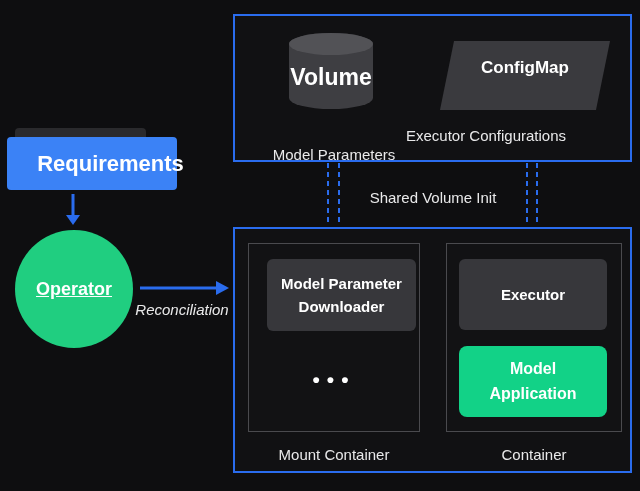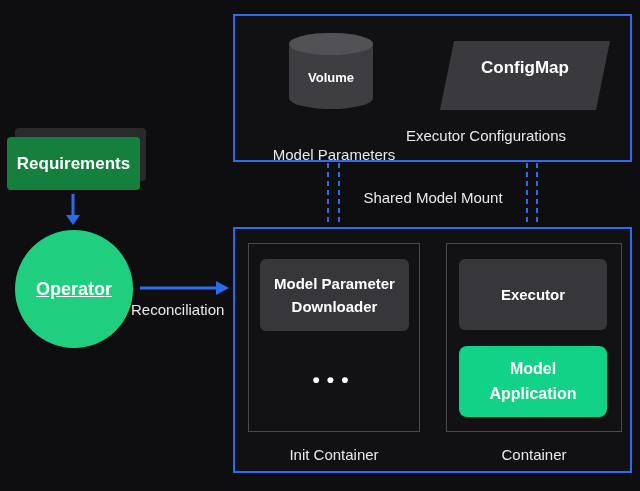--- a/index.html
+++ b/index.html
@@ -32,7 +32,7 @@
   .cyl-text{
     position:absolute;left:0;top:10px;width:84px;height:68px;
     display:flex;align-items:center;justify-content:center;
-    color:var(--text-white);font-size:13px;font-weight:bold;
+    color:var(--text-white);font-size:23px;font-weight:bold;
   }
 
   

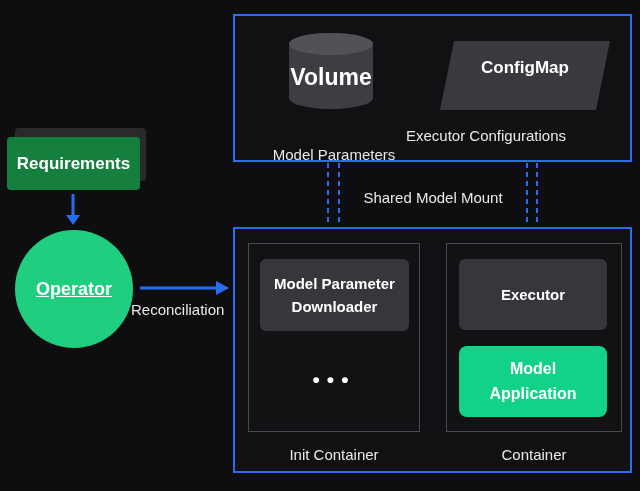--- a/index.html
+++ b/index.html
@@ -92,9 +92,9 @@
     left:15px;top:128px;width:131px;height:53px;border-radius:4px;background:#2a2a2d;
   }
   .req-front{
-    left:7px;top:137px;width:133px;height:53px;border-radius:4px;background:#15803d;
+    left:7px;top:137px;width:133px;height:53px;border-radius:4px;background:#3b82f6;
     display:flex;align-items:center;justify-content:center;
-    color:var(--text-white);font-size:17px;font-weight:bold;
+    color:var(--text-white);font-size:22px;font-weight:bold;padding-left:37px;
   }
 
   

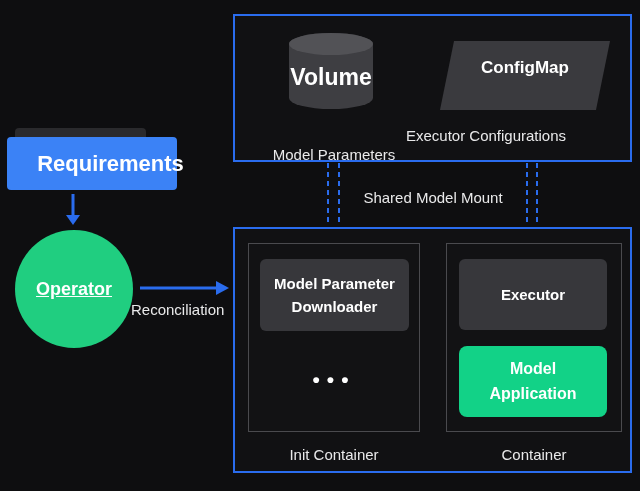--- a/index.html
+++ b/index.html
@@ -135,7 +135,7 @@
   <div class="abs dash dash2"></div>
   <div class="abs dash dash3"></div>
   <div class="abs dash dash4"></div>
-  <div class="abs shared-label">Shared Model Mount</div>
+  <div class="abs shared-label">Shared Volume Init</div>
 
   <div class="panel bottom-panel"></div>
 

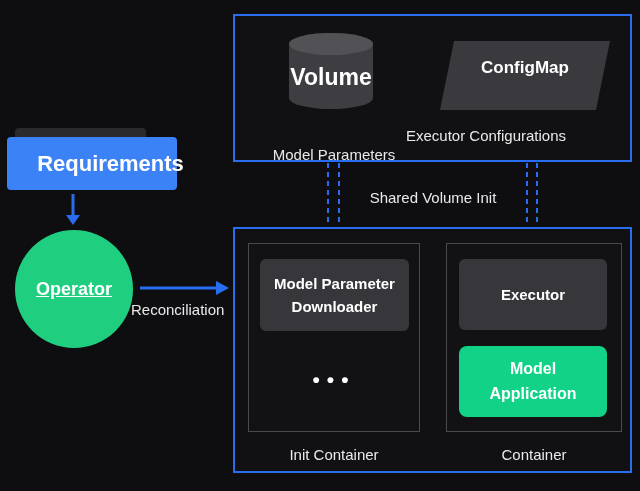--- a/index.html
+++ b/index.html
@@ -74,7 +74,7 @@
     color:var(--text-white);font-weight:bold;font-size:15px;line-height:1.55;
     box-sizing:border-box;padding:4px 8px;
   }
-  .mpd{left:260px;top:259px;width:149px;height:72px;}
+  .mpd{left:267px;top:259px;width:149px;height:72px;}
   .executor{left:459px;top:259px;width:148px;height:71px;}
   .model-app{
     left:459px;top:346px;width:148px;height:71px;background:var(--green-box);

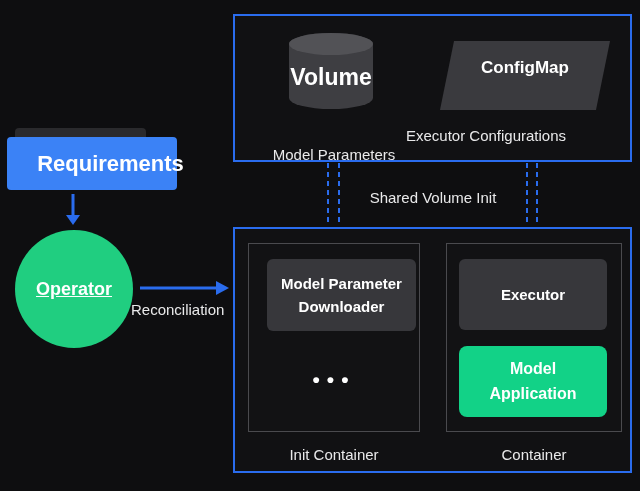--- a/index.html
+++ b/index.html
@@ -104,7 +104,7 @@
     color:var(--text-white);font-size:18px;font-weight:bold;text-decoration:underline;
   }
   .reconciliation{left:131px;top:301px;width:102px;color:var(--text-light);
-    font-size:15px;text-align:left;}
+    font-size:15px;text-align:center;font-style:italic;}
 
   .arrow-svg{position:absolute;overflow:visible;}
 </style>

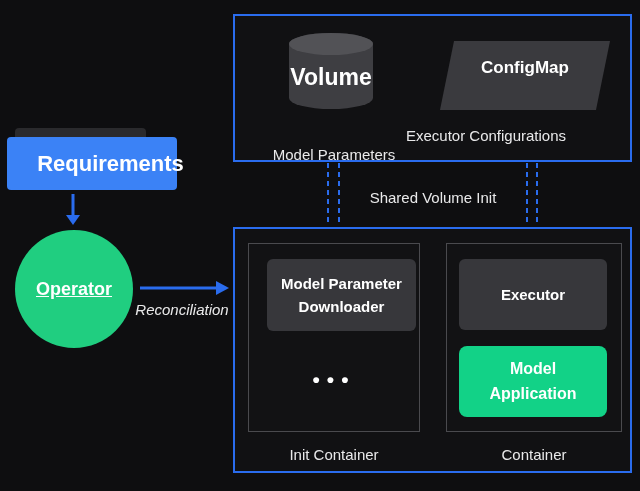--- a/index.html
+++ b/index.html
@@ -147,7 +147,7 @@
   <div class="module model-app">Model Application</div>
   <div class="module executor">Executor</div>
 
-  <div class="abs caption cap-init">Init Container</div>
+  <div class="abs caption cap-init">Mount Container</div>
   <div class="abs caption cap-container">Container</div>
 
   <div class="abs req-back"></div>

